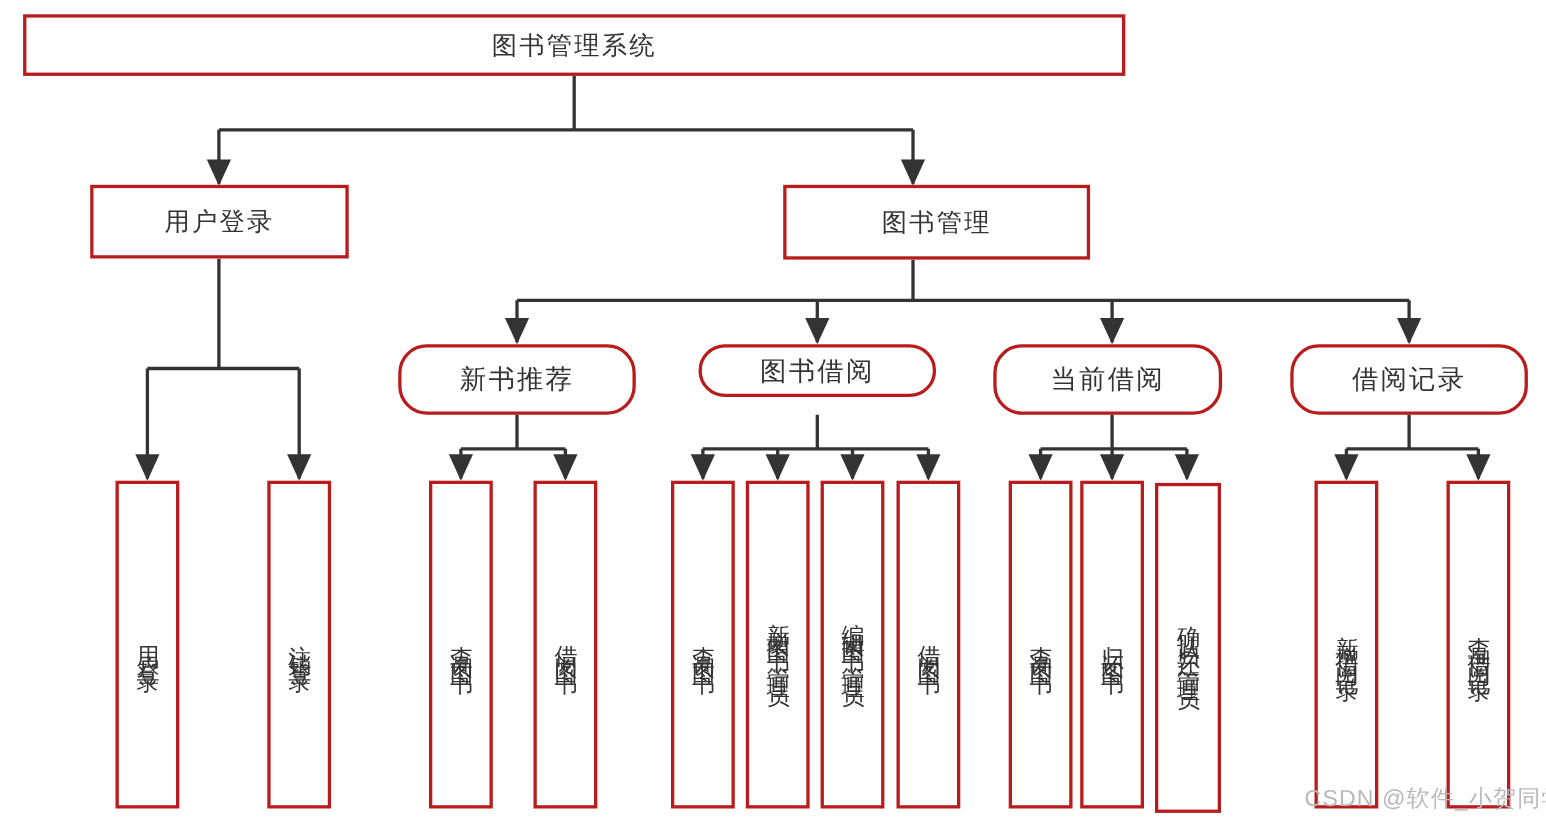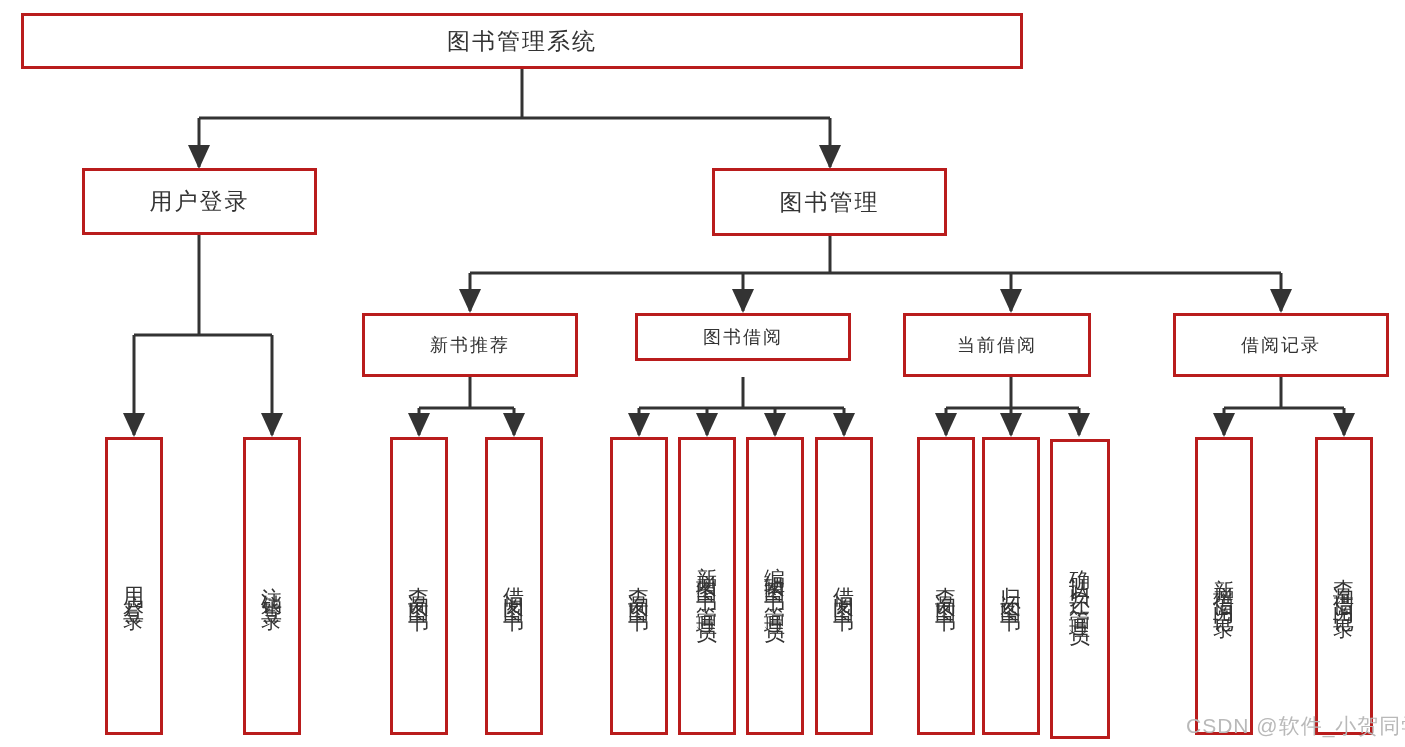--- a/index.html
+++ b/index.html
@@ -140,7 +140,7 @@
   <div class="node lvl2" style="left:82px; top:168px; width:235px; height:67px;">
     <span>用户登录</span>
   </div>
-  <div class="node lvl2" style="left:712px; top:168px; width:235px; height:68px;">
+  <div class="node lvl2" style="left:712px; top:168px; width:279px; height:68px;">
     <span>图书管理</span>
   </div>
 

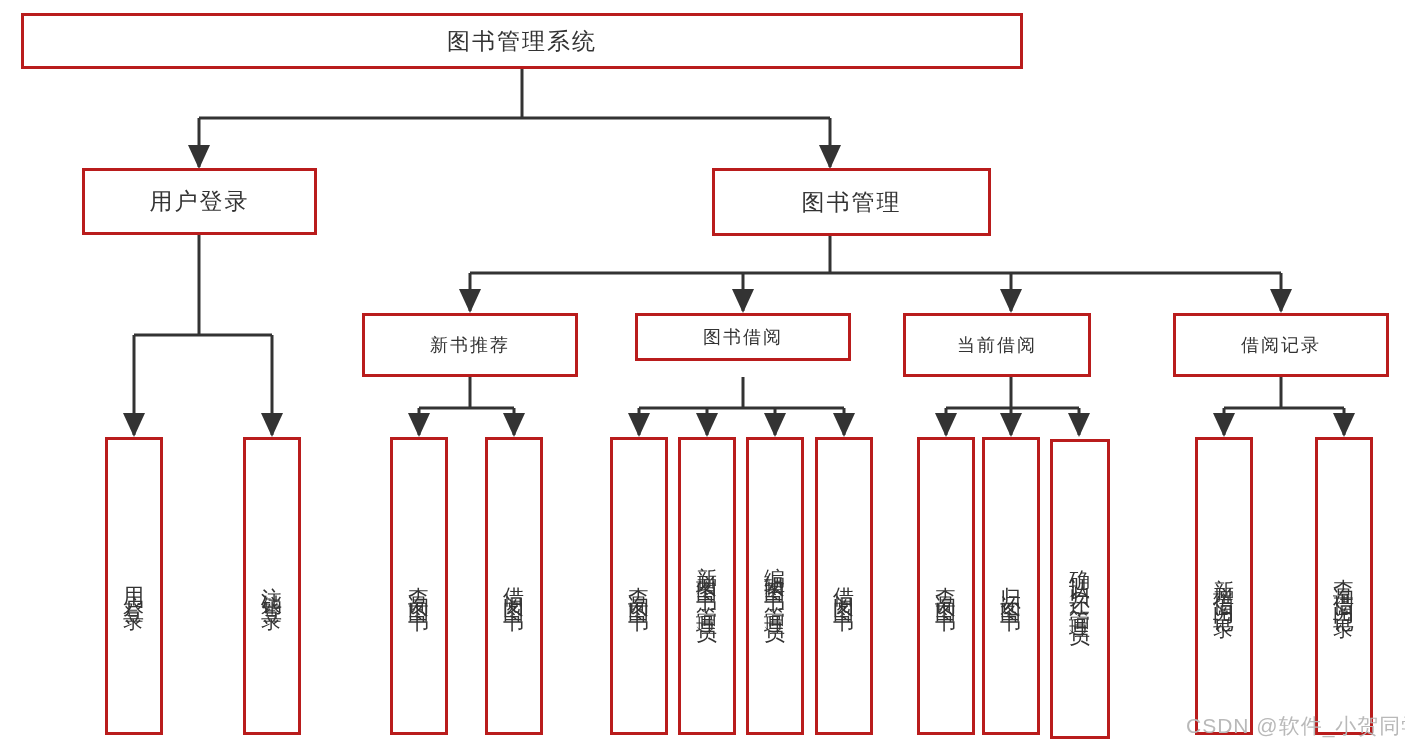--- a/index.html
+++ b/index.html
@@ -35,7 +35,7 @@
   }
   .node.root  { font-size: 23px; }
   .node.lvl2  { font-size: 23px; }
-  .node.lvl3  { font-size: 18px; }
+  .node.lvl3  { font-size: 24px; border-radius: 26px; }
   .node.leaf {
     font-size: 21px;
     letter-spacing: 0;

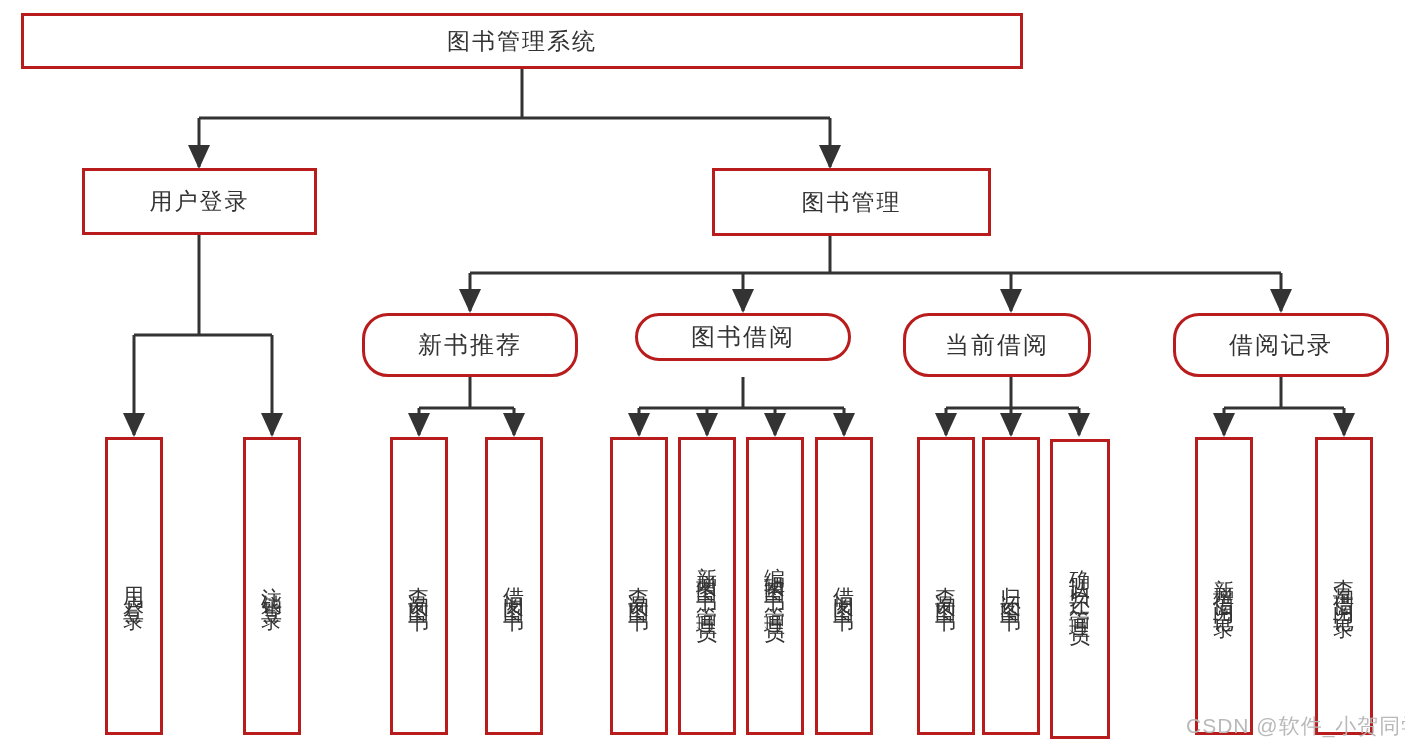--- a/index.html
+++ b/index.html
@@ -150,7 +150,7 @@
   <div class="node lvl3" style="left:635px; top:313px; width:216px; height:48px;">
     <span>图书借阅</span>
   </div>
-  <div class="node lvl3" style="left:903px; top:313px; width:188px; height:64px;">
+  <div class="node lvl3" style="left:903px; top:313px; width:208px; height:64px;">
     <span>当前借阅</span>
   </div>
   <div class="node lvl3" style="left:1173px; top:313px; width:216px; height:64px;">

